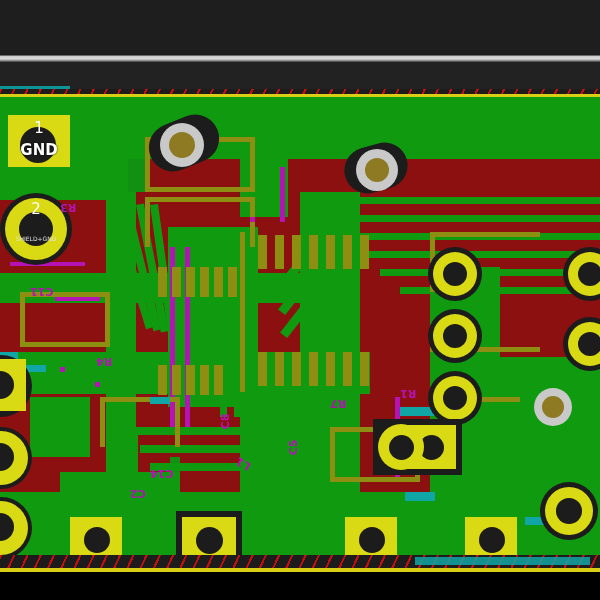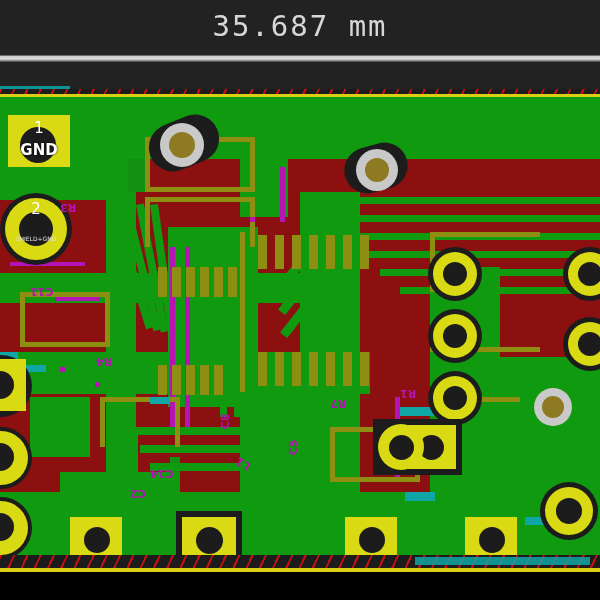--- a/index.html
+++ b/index.html
@@ -58,9 +58,6 @@
 
 <div id="app">
 
-  <div id="titlebar">
-    <div id="title-text">35.687 mm</div>
-  </div>
   <div id="divider"></div>
   <div id="toolstrip"></div>
   <div id="tool-tab"></div>

